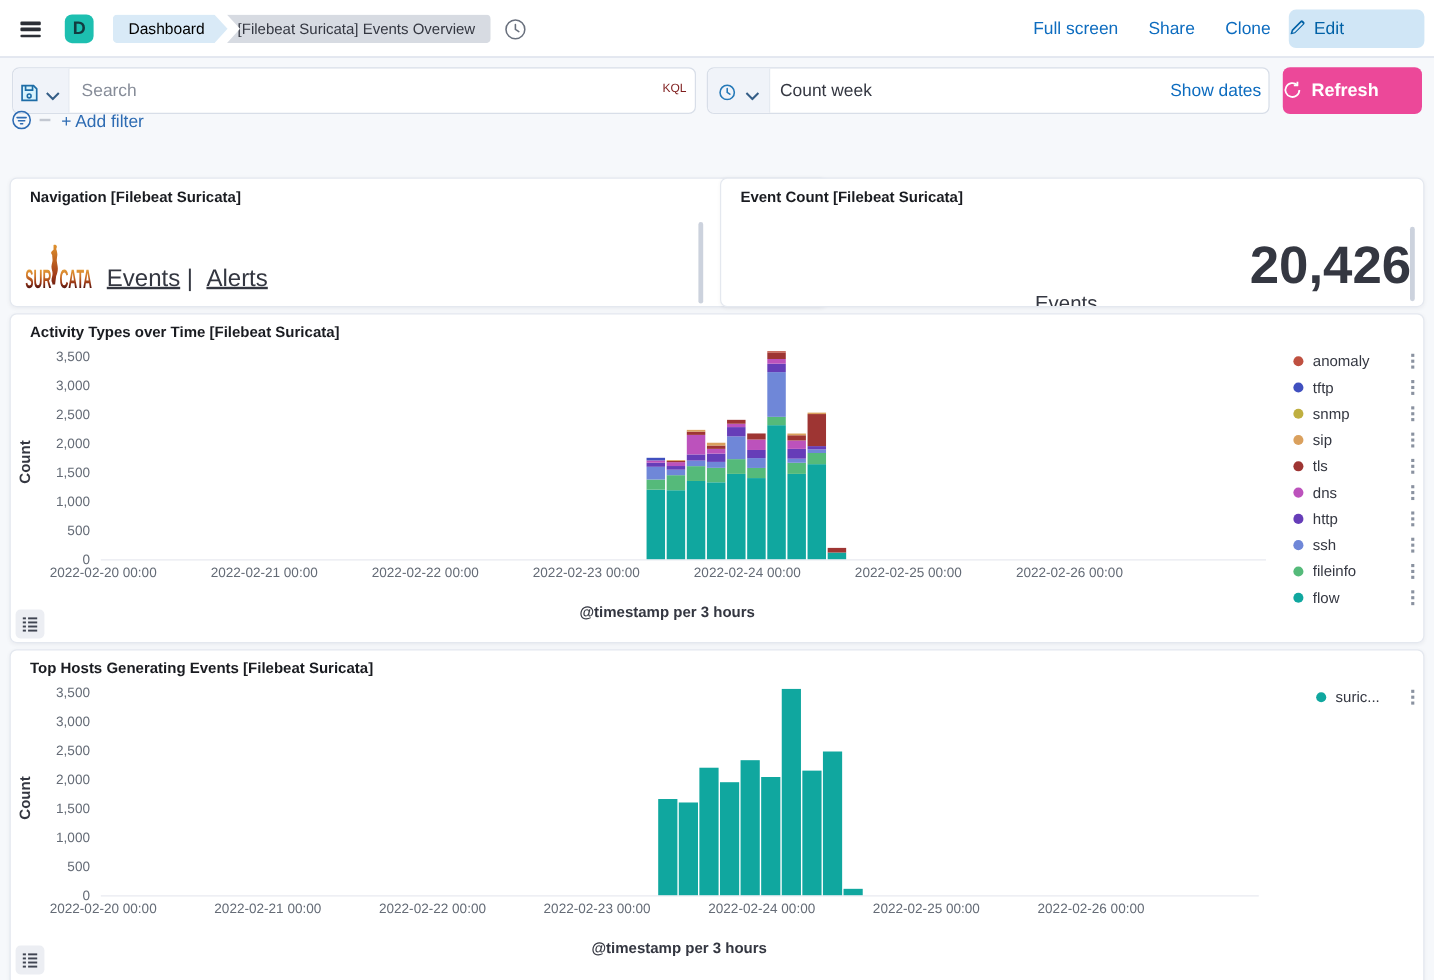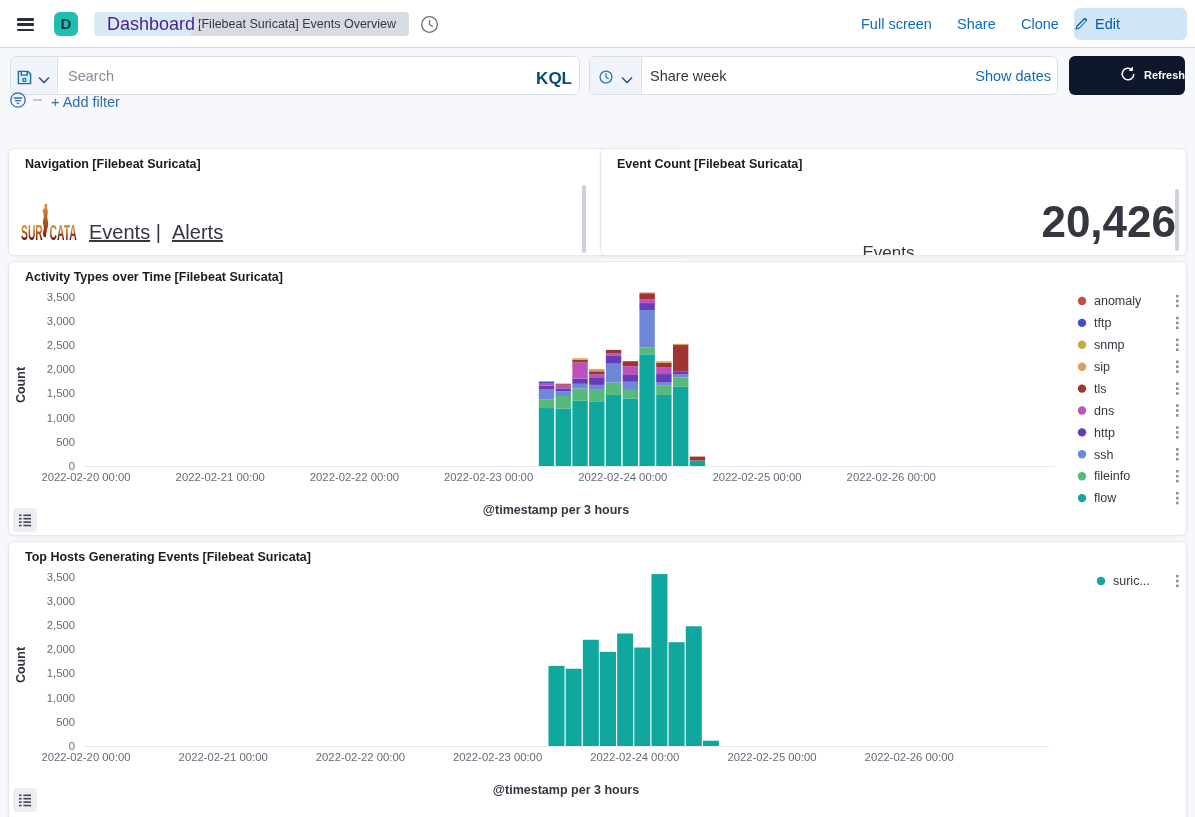--- a/index.html
+++ b/index.html
@@ -6,7 +6,7 @@
 .burger span{display:block;width:17px;height:2.5px;background:#2b2f36;border-radius:1px;margin-bottom:2.9px}
 .burger{position:absolute;left:17px;top:18px}
 .dbadge{position:absolute;left:54px;top:12px;width:24px;height:24px;border-radius:6px;background:#1dbfb0;color:#123b40;font-weight:bold;font-size:15px;text-align:center;line-height:24px}
-.bc1{position:absolute;left:94px;top:12px;height:24px;background:#d9eaf7;color:#4c1d95;font-size:18px;font-weight:500;line-height:24px;padding:0 19px 0 13px;clip-path:polygon(0 0,calc(100% - 11px) 0,100% 50%,calc(100% - 11px) 100%,0 100%);border-radius:4px 0 0 4px}
+.bc1{position:absolute;left:94px;top:12px;height:24px;background:#d9eaf7;color:#000000;font-size:13px;font-weight:500;line-height:24px;padding:0 19px 0 13px;clip-path:polygon(0 0,calc(100% - 11px) 0,100% 50%,calc(100% - 11px) 100%,0 100%);border-radius:4px 0 0 4px}
 .bc2{position:absolute;left:189px;top:12px;height:24px;background:#d7dbe2;color:#343741;font-size:12.5px;line-height:24px;padding:0 13px 0 9px;clip-path:polygon(0 0,100% 0,100% 100%,0 100%,11px 50%);border-radius:0 4px 4px 0}
 .hlink{position:absolute;top:16px;color:#0d6cbf;font-size:14.5px}
 .editbtn{position:absolute;left:1074px;top:8px;width:113px;height:32px;background:#d0e6f6;border-radius:6px;color:#0061a6;font-size:14.5px;font-weight:500;line-height:32px}

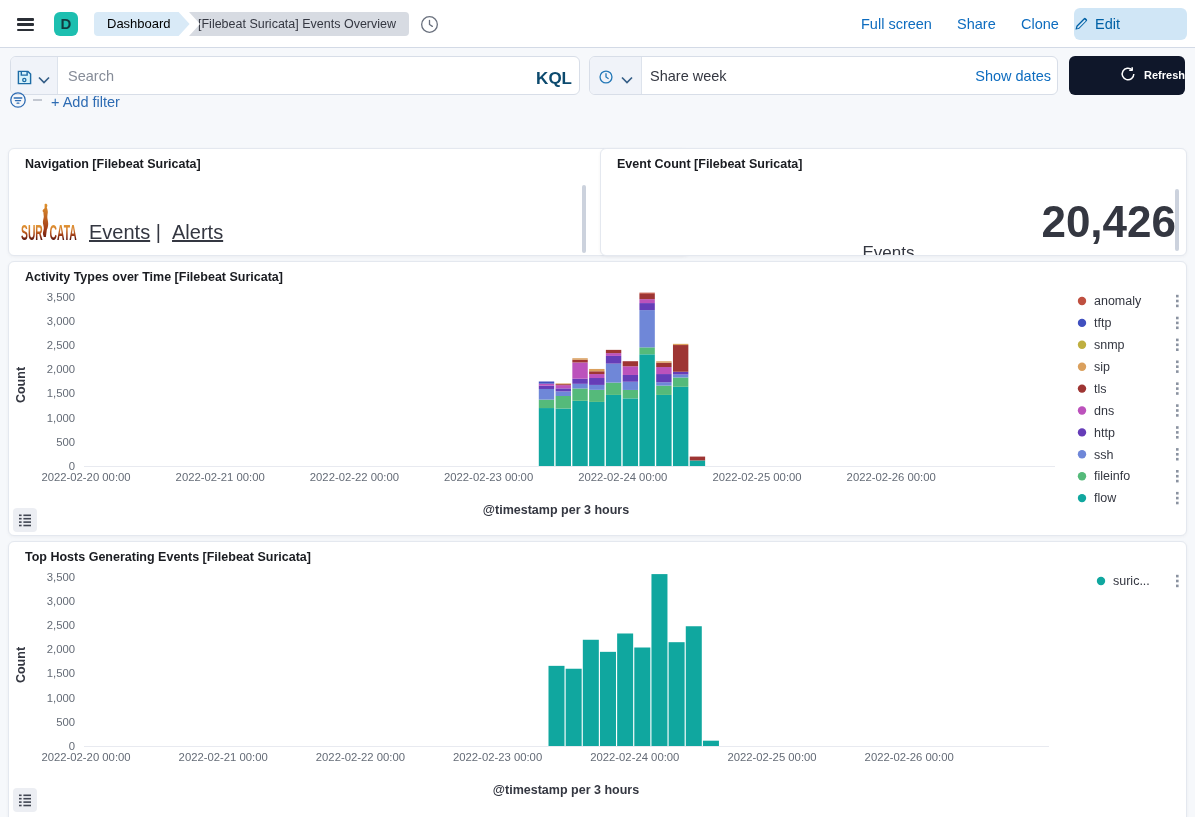--- a/index.html
+++ b/index.html
@@ -14,7 +14,7 @@
 .searchbar{left:10px;width:570px;background:#fff;border:1px solid #d8dee8;border-radius:6px}
 .sseg{position:absolute;left:0;top:0;height:37px;background:#f0f3f9;border-right:1px solid #dde3ec;border-radius:5px 0 0 5px}
 .ph{position:absolute;left:57px;top:11px;color:#868c98;font-size:14.5px}
-.kql{position:absolute;right:7px;top:12px;color:#0c4a6e;font-size:17px;font-weight:700}
+.kql{position:absolute;right:7px;top:12px;color:#7f1d1d;font-size:10px;font-weight:400}
 .datebar{left:589px;width:469px;background:#fff;border:1px solid #d8dee8;border-radius:6px}
 .tweek{position:absolute;left:60px;top:11px;color:#343741;font-size:14.5px}
 .showdates{position:absolute;right:6px;top:11px;color:#0d6cbf;font-size:14.5px}

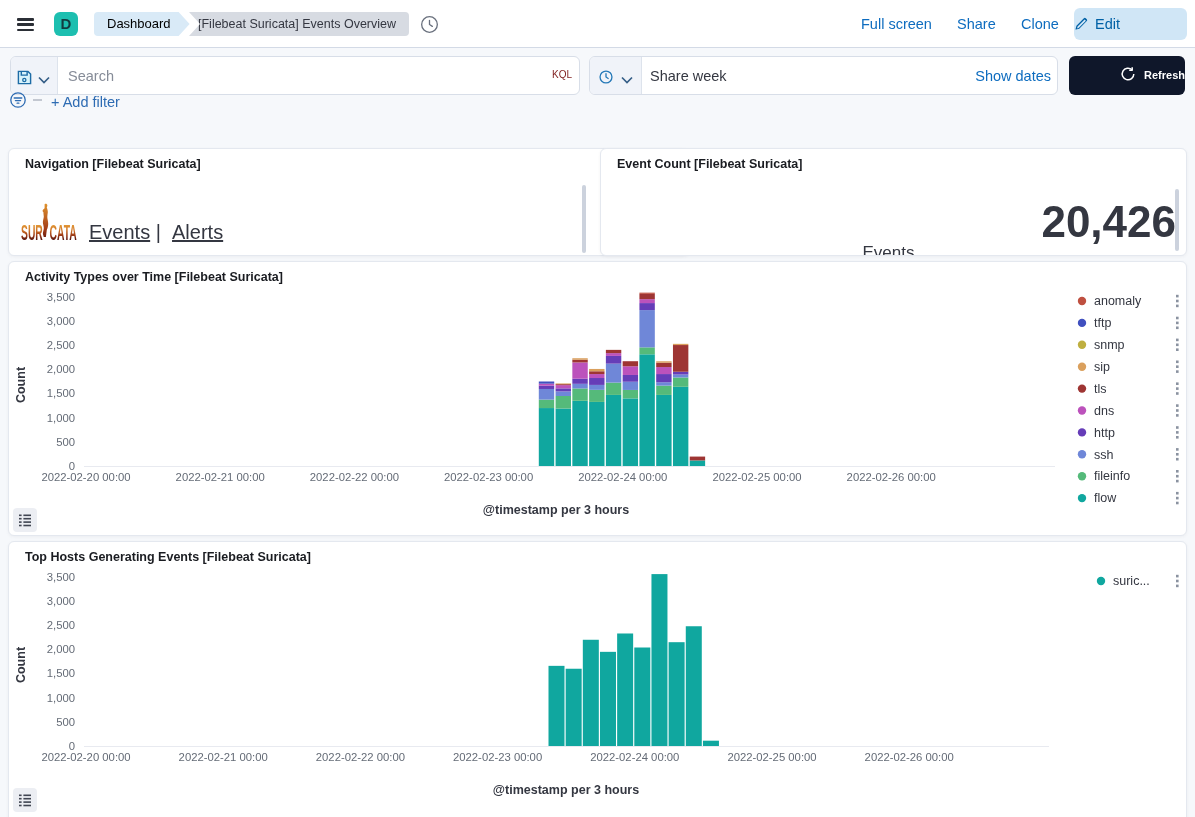--- a/index.html
+++ b/index.html
@@ -74,7 +74,7 @@
         <path d="M1 1l5 5 5-5"></path>
       </svg>
  </div>
- <div class="tweek">Share week</div>
+ <div class="tweek">Count week</div>
     <div class="showdates">Show dates</div>
 </div>
 <div class="refresh"><svg style="vertical-align:-3px;margin-right:8px" width="16" height="16" viewBox="0 0 16 16" fill="none" stroke="#fff" stroke-width="1.5">

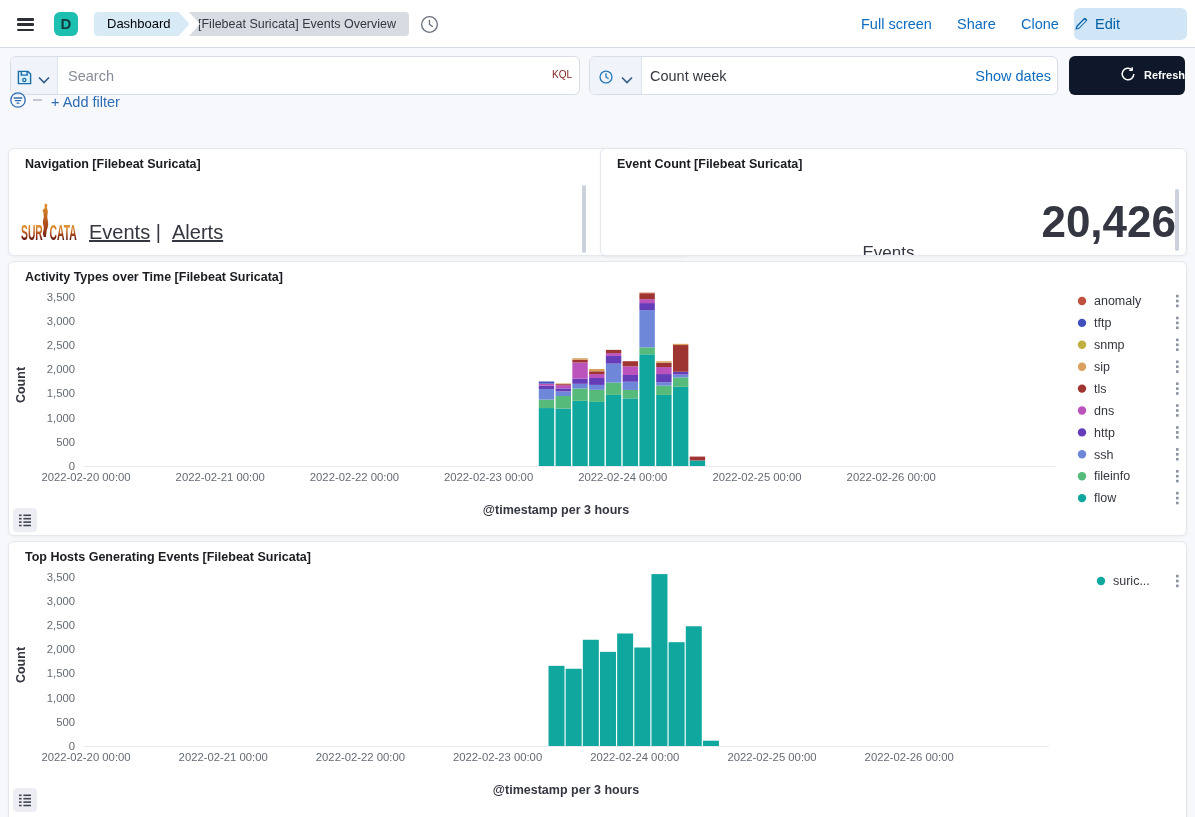--- a/index.html
+++ b/index.html
@@ -18,7 +18,7 @@
 .datebar{left:589px;width:469px;background:#fff;border:1px solid #d8dee8;border-radius:6px}
 .tweek{position:absolute;left:60px;top:11px;color:#343741;font-size:14.5px}
 .showdates{position:absolute;right:6px;top:11px;color:#0d6cbf;font-size:14.5px}
-.refresh{position:absolute;left:1069px;top:56px;width:116px;height:39px;background:#0f172a;border-radius:6px;color:#fff;font-size:11px;font-weight:600;text-align:right;line-height:39px}
+.refresh{position:absolute;left:1069px;top:56px;width:116px;height:39px;background:#ec4899;border-radius:6px;color:#fff;font-size:15px;font-weight:600;text-align:left;line-height:39px}
 .frow{position:absolute;top:92px;left:0;width:1195px;height:20px}
 .addfilter{position:absolute;left:51px;top:2px;color:#2e6cb3;font-size:14.5px}
 .panel{position:absolute;background:#fff;border:1px solid #e4e8ef;border-radius:6px;box-shadow:0 1px 3px rgba(60,70,90,.06);overflow:hidden}

